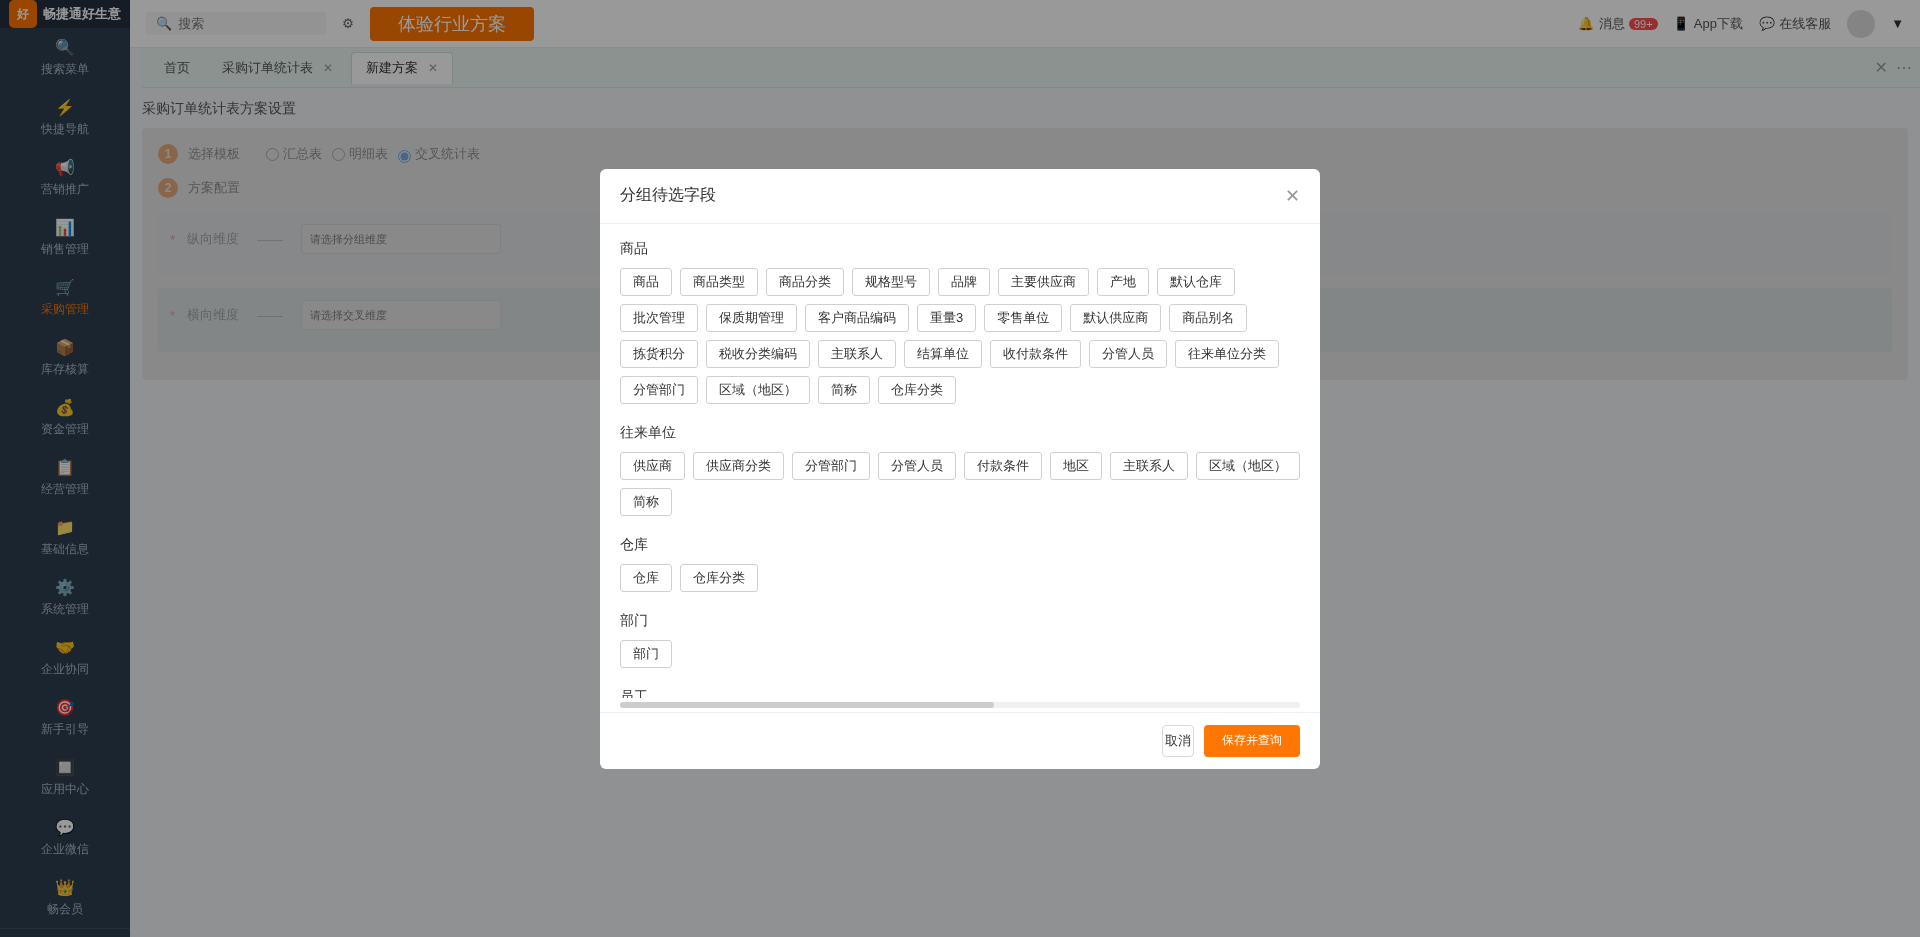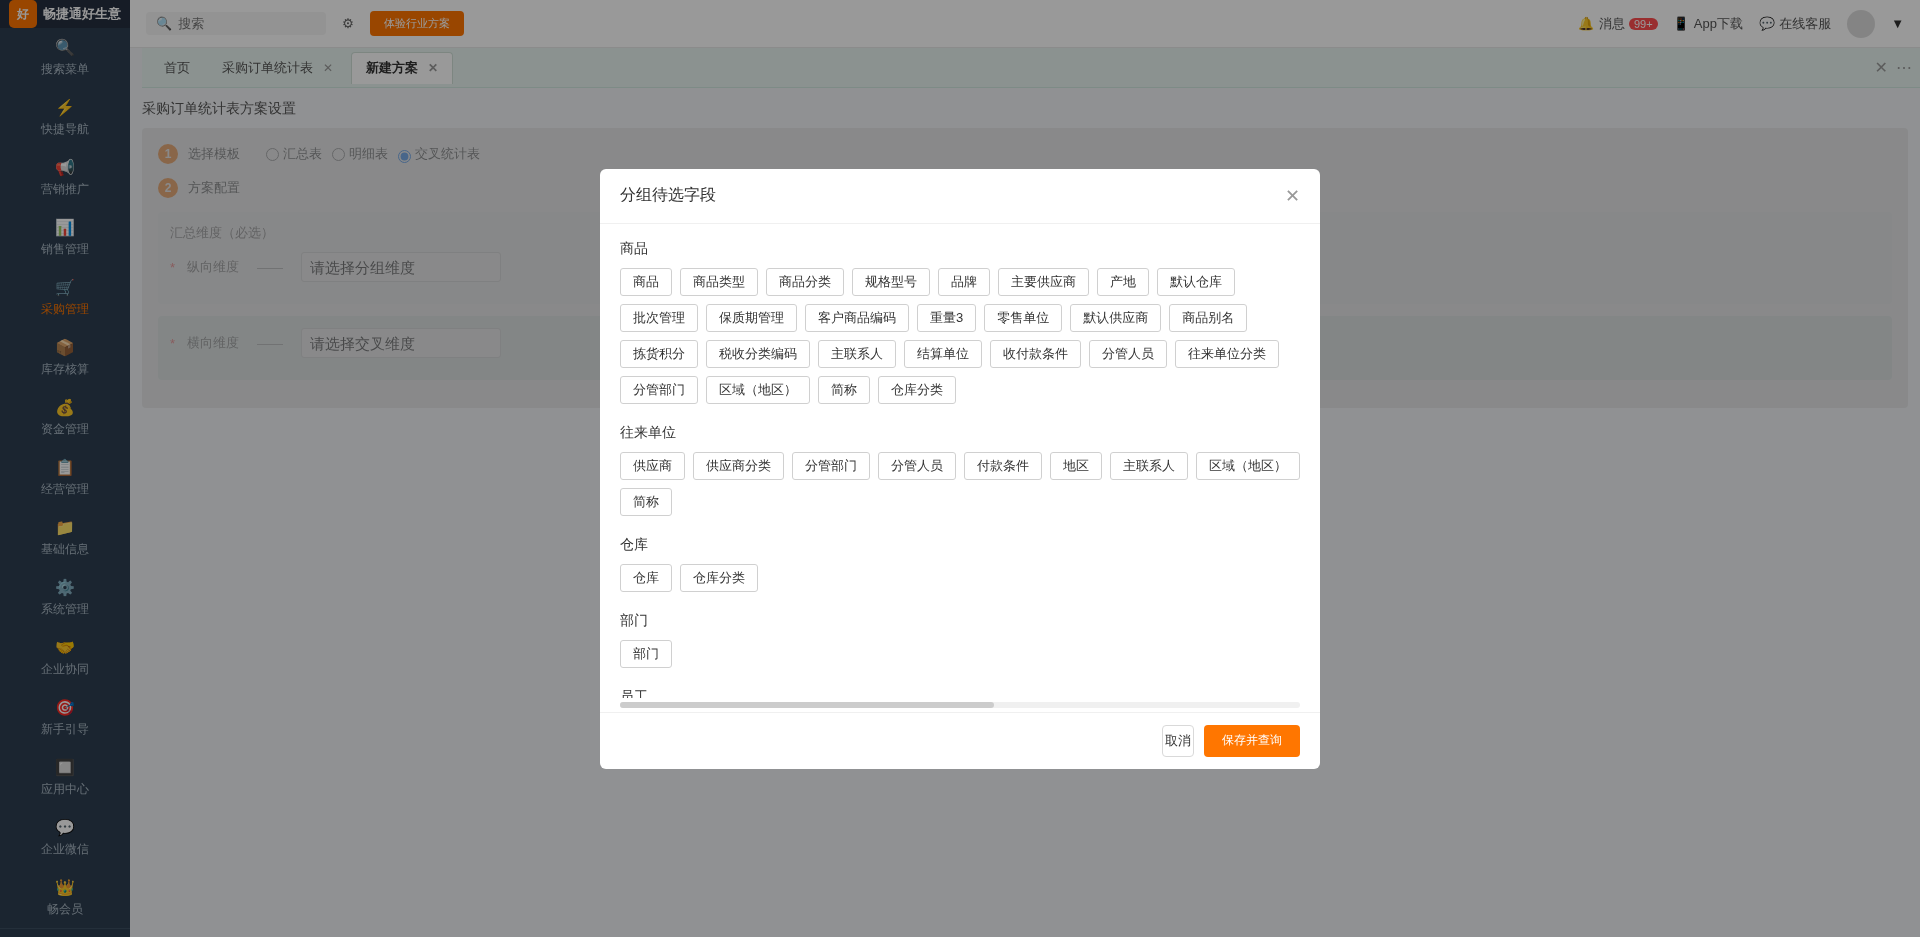--- a/index.html
+++ b/index.html
@@ -11,7 +11,7 @@
     .topbar-search { display: flex; align-items: center; background: #f5f5f5; border-radius: 4px; padding: 4px 10px; width: 180px; gap: 6px; }
     .topbar-search input { border: none; background: transparent; outline: none; font-size: 13px; width: 120px; }
     .gear-btn { width: 28px; height: 28px; border: none; background: transparent; cursor: pointer; display: flex; align-items: center; justify-content: center; color: #666; }
-    .trial-btn { background: #ff7600; color: white; border: none; border-radius: 4px; padding: 5px 14px; cursor: pointer; font-size: 11px; }
+    .trial-btn { background: #ff7600; color: white; border: none; border-radius: 4px; padding: 5px 28px; cursor: pointer; font-size: 18px; }
     .topbar-right { display: flex; align-items: center; gap: 16px; }
     .topbar-right-item { display: flex; align-items: center; gap: 4px; color: #555; font-size: 13px; cursor: pointer; }
     .badge { background: #ff4d4f; color: white; border-radius: 10px; padding: 0 5px; font-size: 11px; min-width: 18px; text-align: center; }

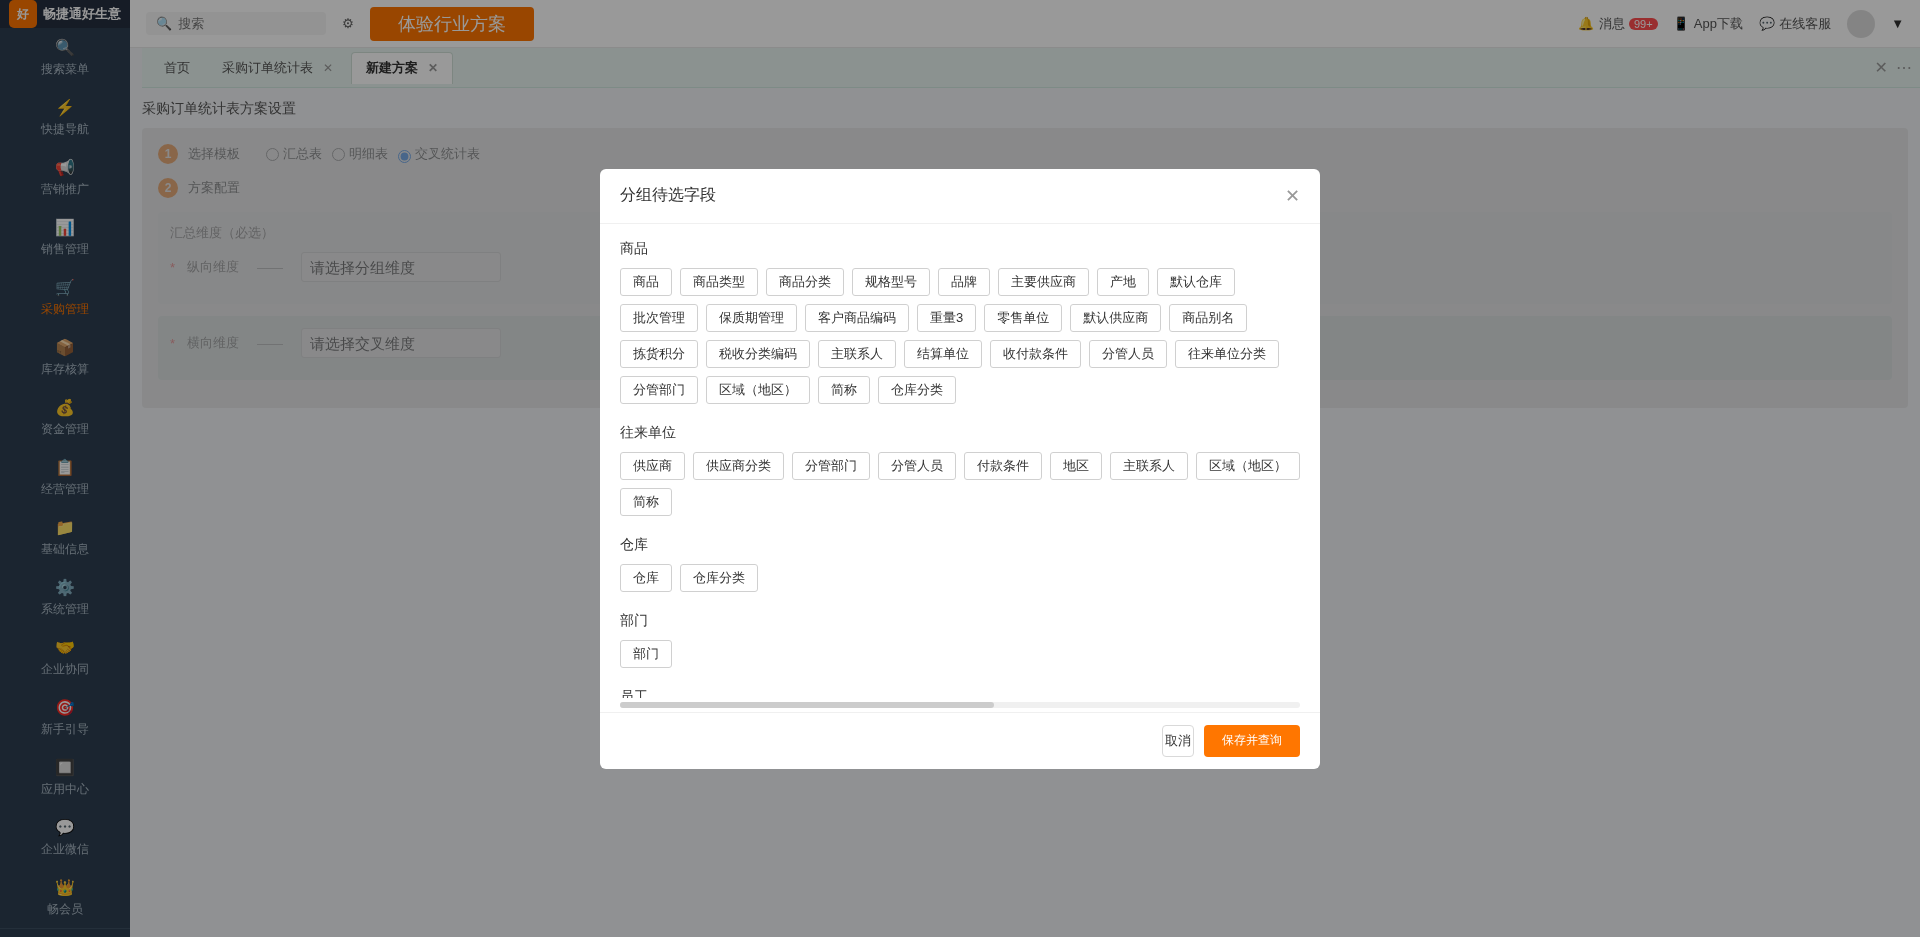--- a/index.html
+++ b/index.html
@@ -20,7 +20,7 @@
     
     .tabbar { height: 40px; background: #e8f4f0; display: flex; align-items: center; padding: 0 8px; position: fixed; top: 48px; left: 130px; right: 0; z-index: 99; border-bottom: 1px solid #d0e8e0; margin-left: 12px; }
     .tab { height: 32px; padding: 0 14px; display: flex; align-items: center; gap: 6px; border-radius: 4px 4px 0 0; cursor: pointer; font-size: 13px; color: #555; background: transparent; }
-    .tab.active { background: white; color: #333; font-weight: 700; border: 1px solid #d0e0d8; border-bottom: none; }
+    .tab.active { background: white; color: #333; font-weight: 400; border: 1px solid #d0e0d8; border-bottom: none; }
     .tab-close { color: #999; font-size: 12px; margin-left: 4px; }
 
     

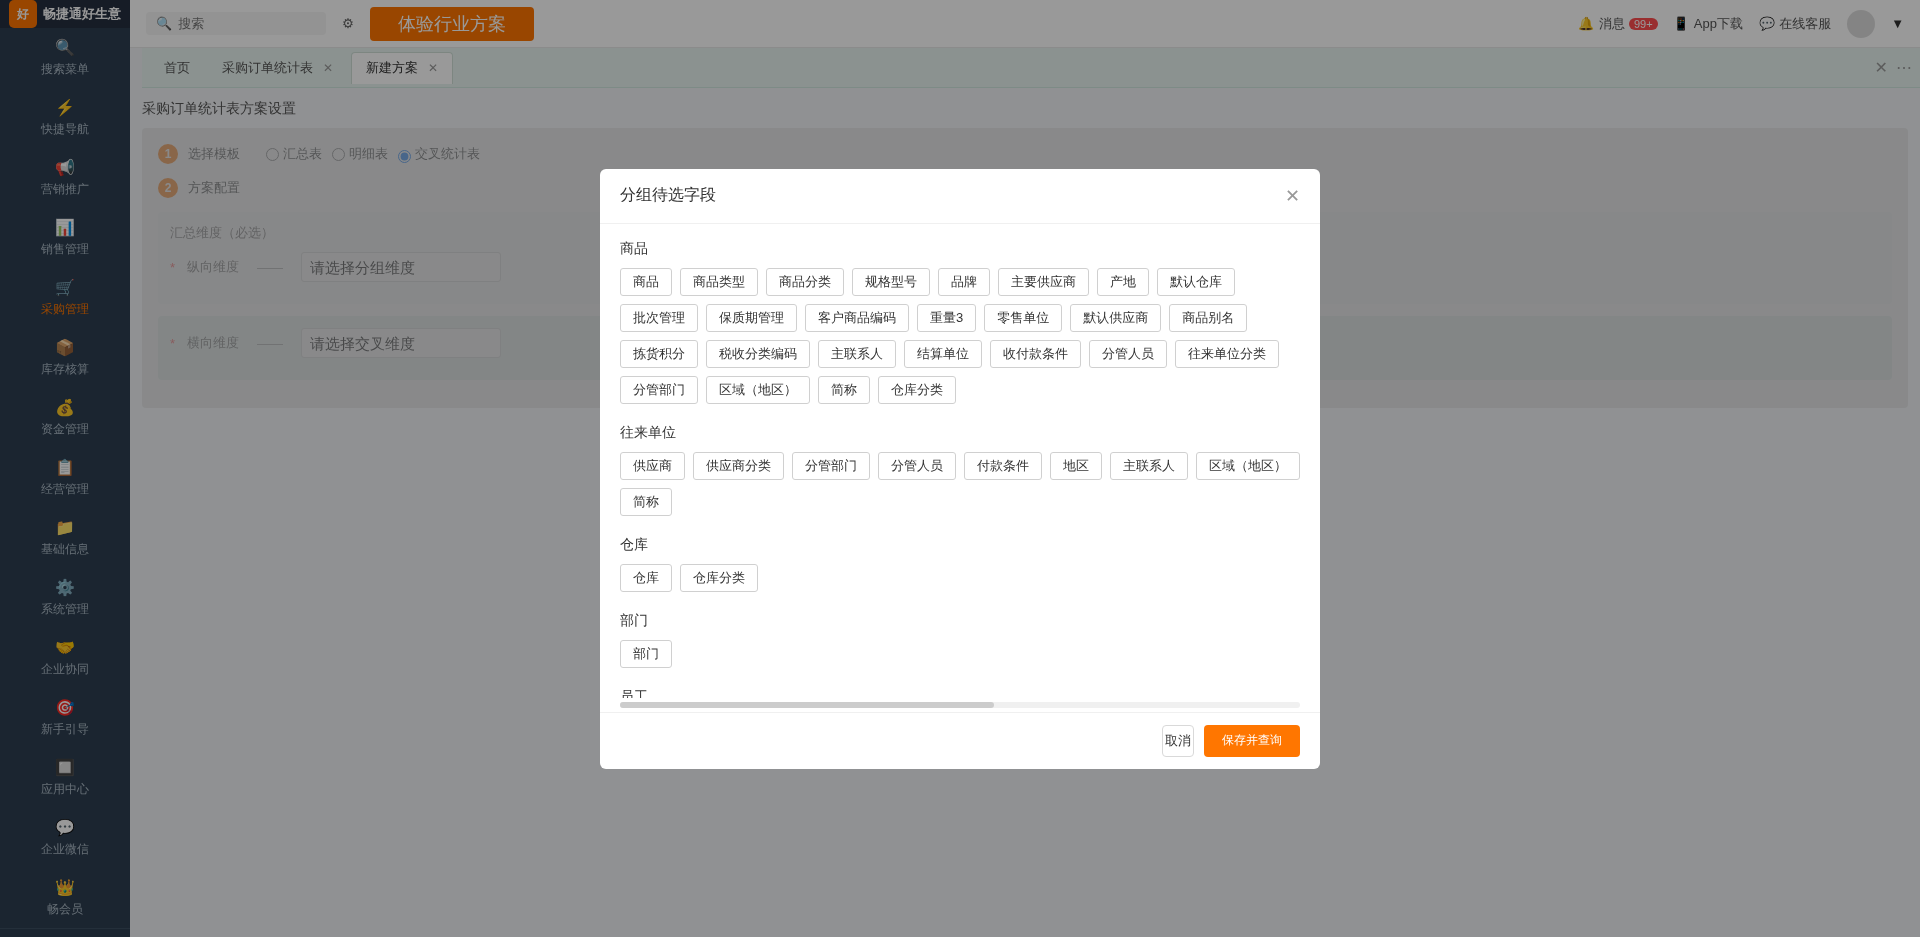--- a/index.html
+++ b/index.html
@@ -224,9 +224,6 @@
       <span>方案配置</span>
     </div>
     <div style="background:#f9f9f9;padding:12px;border-radius:4px;margin-bottom:12px;">
-      <div class="form-row">
-        <span class="form-label">汇总维度（必选）</span>
-      </div>
       <div class="form-row">
         <span style="color:#ff4d4f;margin-right:2px;">*</span>
         <span class="form-label">纵向维度</span>

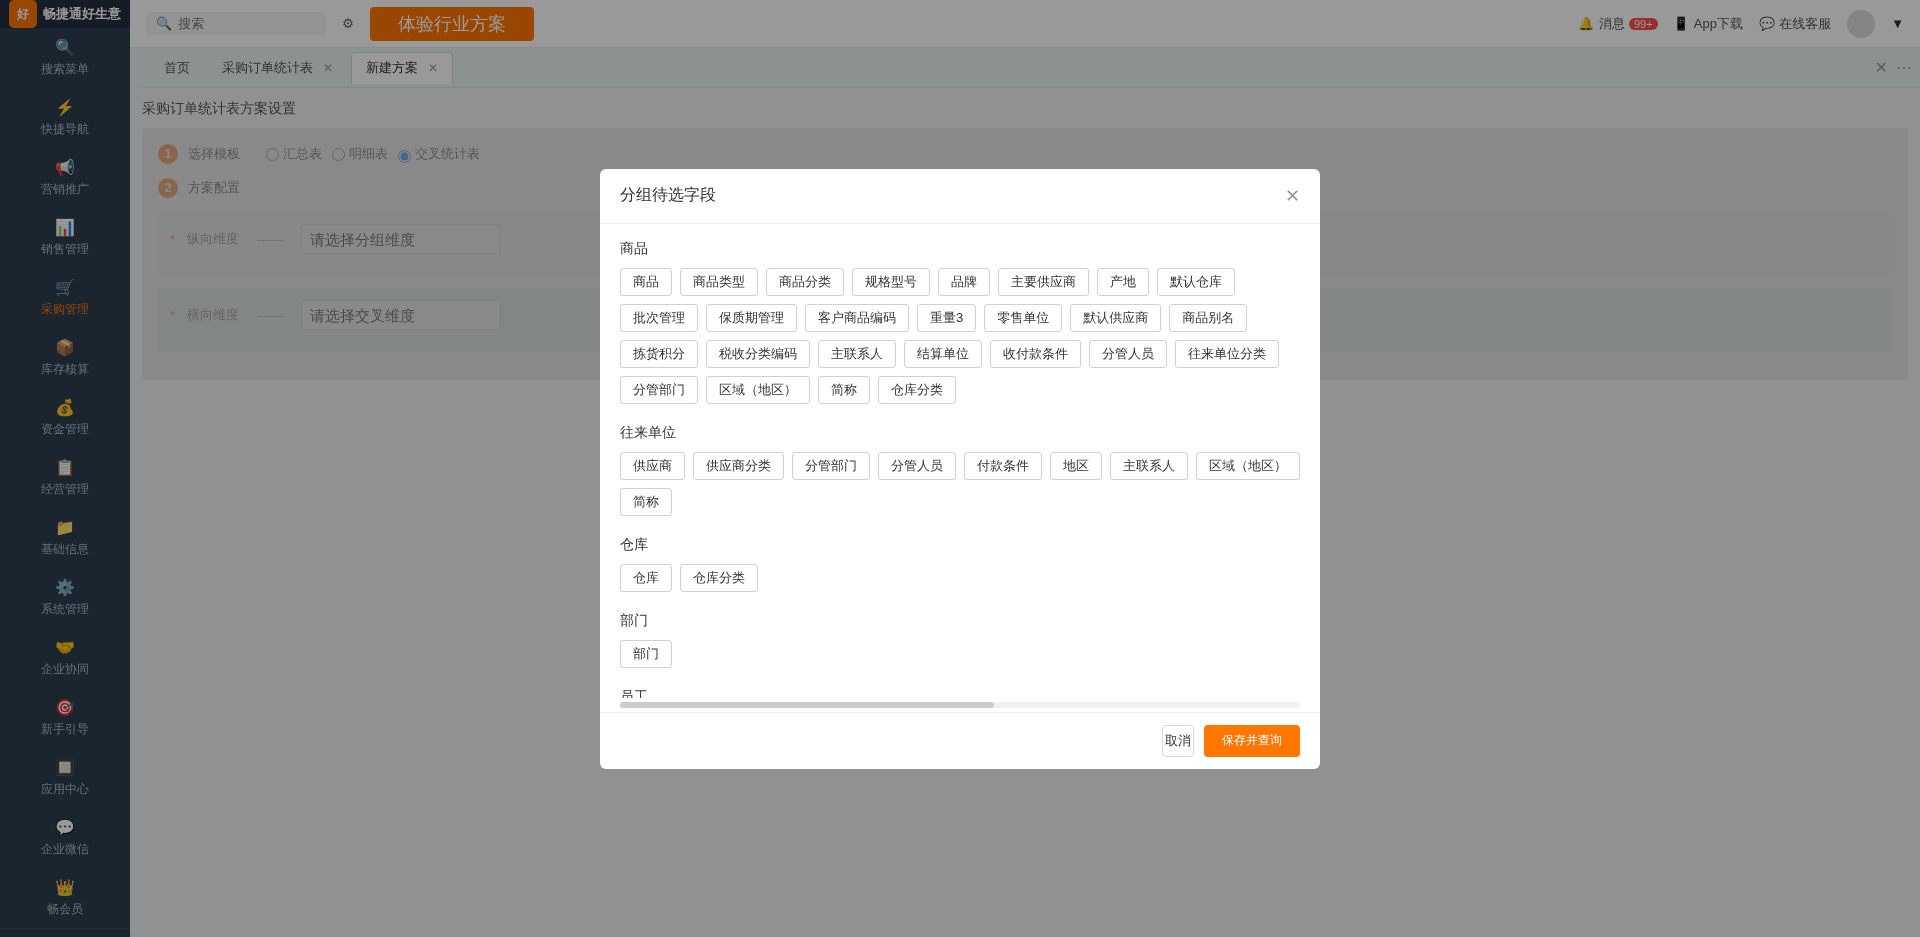--- a/index.html
+++ b/index.html
@@ -72,7 +72,7 @@
     .step-num { width: 20px; height: 20px; background: #ff7600; color: white; border-radius: 50%; display: flex; align-items: center; justify-content: center; font-size: 12px; font-weight: bold; }
     .form-row { display: flex; align-items: center; gap: 10px; margin-bottom: 10px; }
     .form-label { color: #666; font-size: 13px; }
-    .form-select { height: 30px; border: 1px solid #d9d9d9; border-radius: 3px; padding: 0 8px; font-size: 15px; width: 200px; appearance: none; background: white; }
+    .form-select { height: 30px; border: 1px solid #d9d9d9; border-radius: 3px; padding: 0 8px; font-size: 11px; width: 200px; appearance: none; background: white; }
   </style>
 </head>
 <body>

